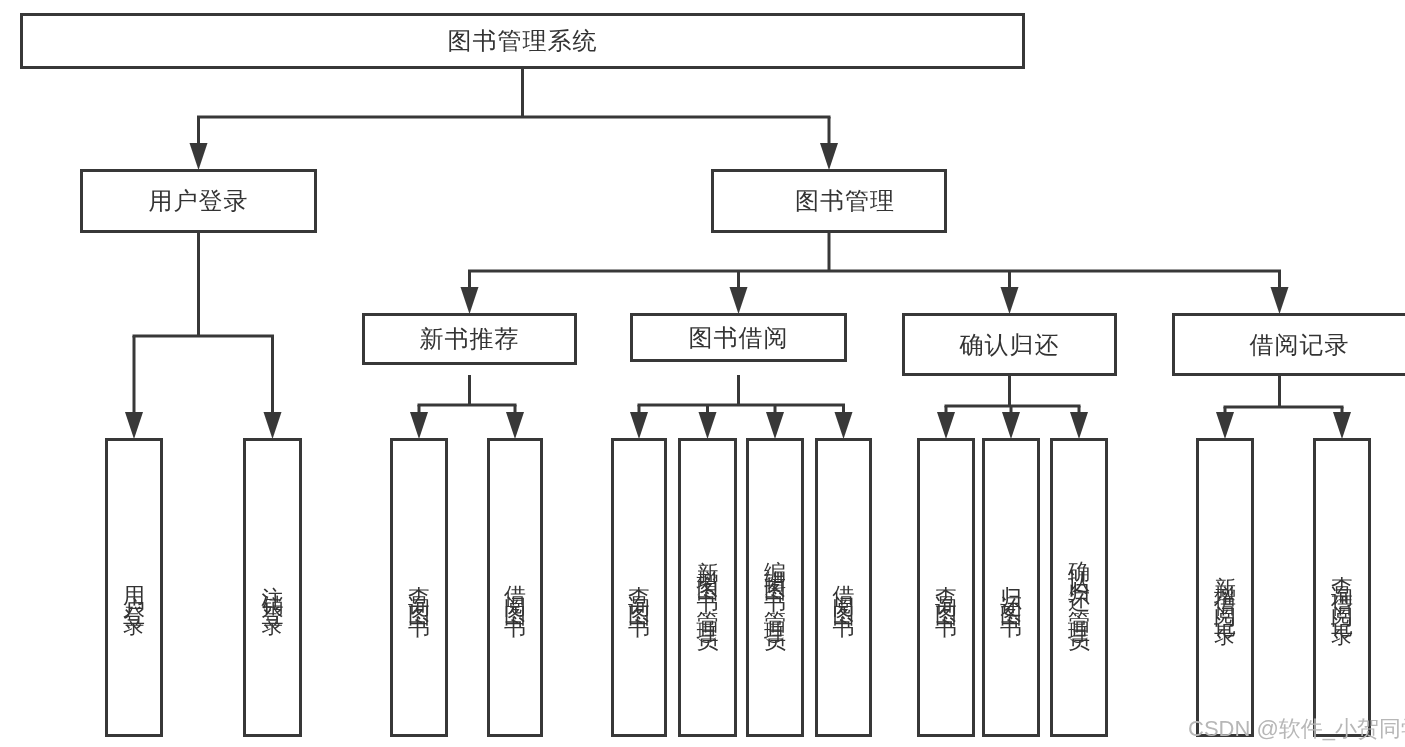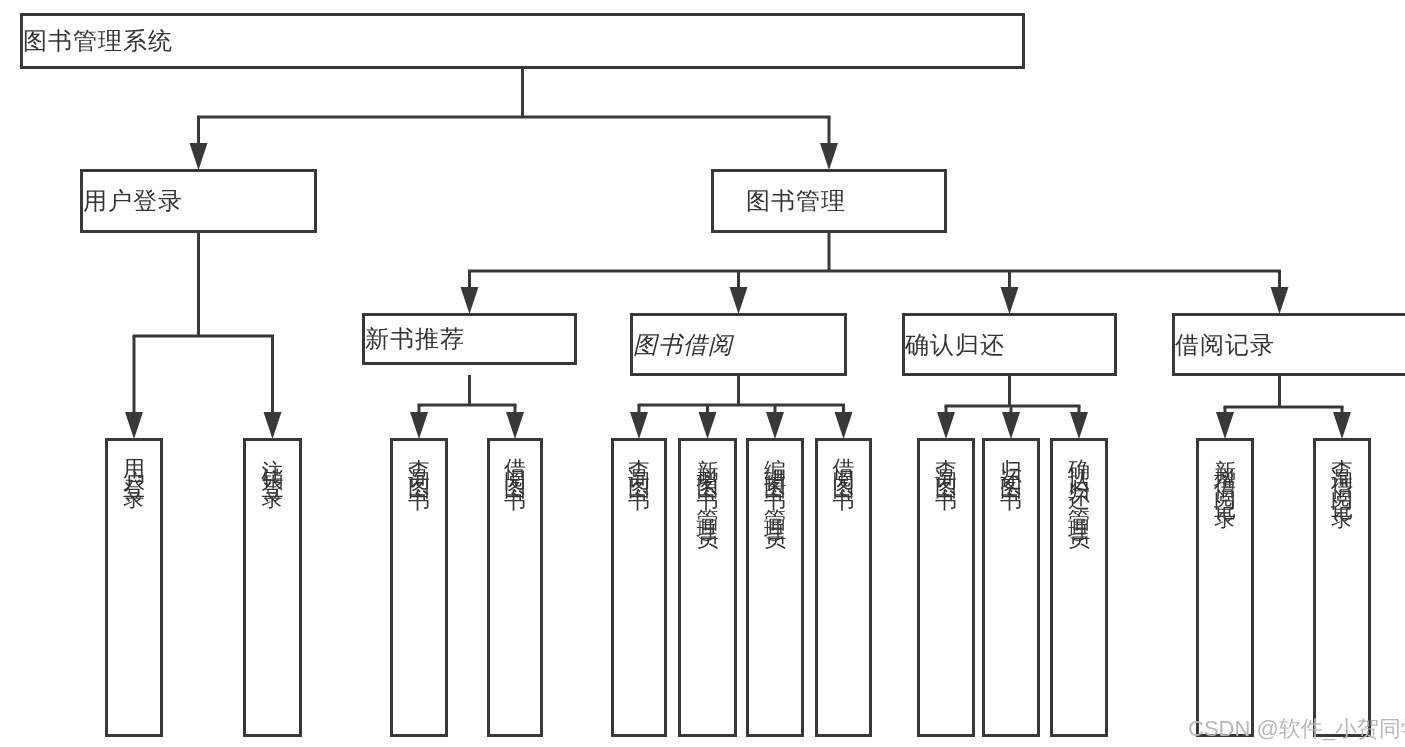--- a/index.html
+++ b/index.html
@@ -22,7 +22,7 @@
     box-sizing:border-box;
     background:var(--box-bg);
     border:3px solid var(--line);
-    display:flex;align-items:center;justify-content:flex-start;
+    display:flex;align-items:center;justify-content:center;
     color:var(--text);
     z-index:2;
     text-align:center;

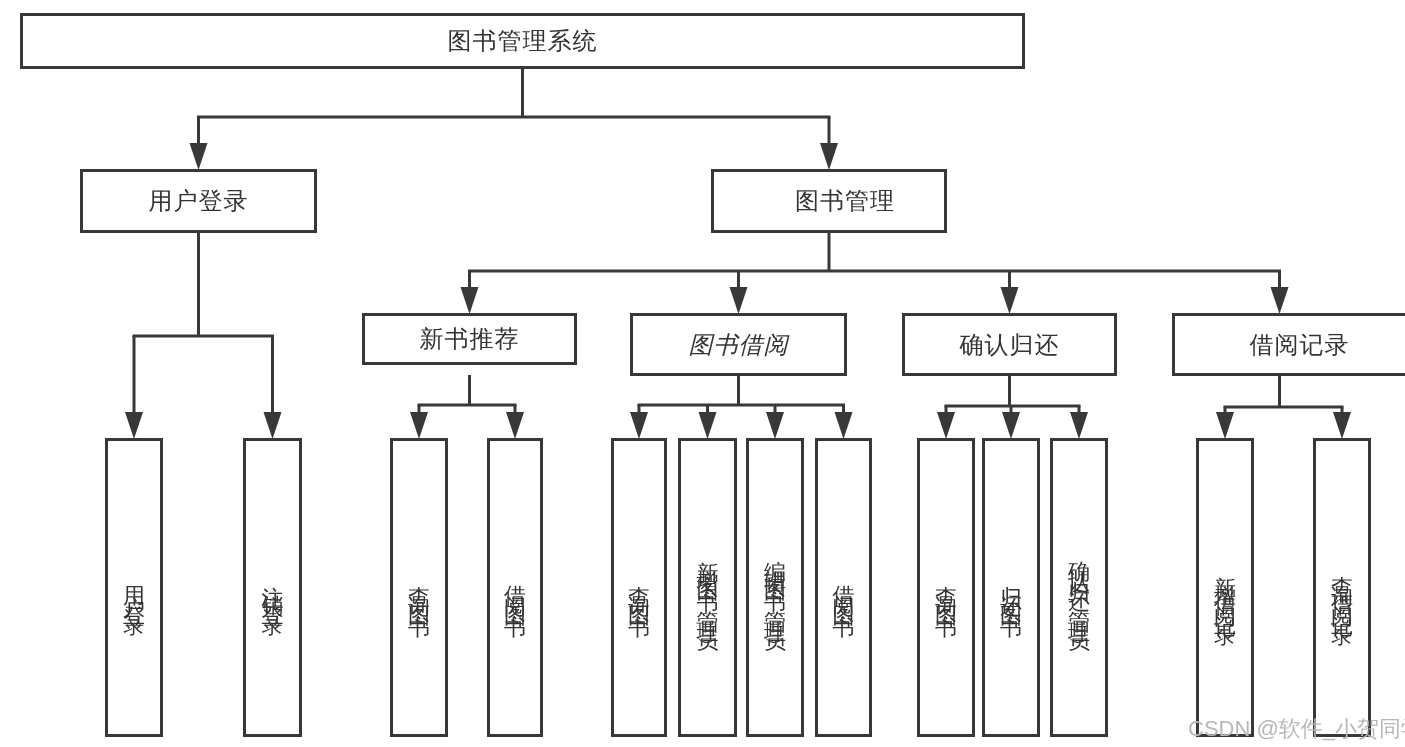--- a/index.html
+++ b/index.html
@@ -115,7 +115,7 @@
       <div class="node h" style="left: 362px; top: 313px; width: 215px; height: 52px;">
         <span>新书推荐</span>
       </div>
-      <div class="node h" style="left: 630px; top: 313px; width: 217px; height: 63px; font-style: italic;">
+      <div class="node h" style="left: 630px; top: 313px; width: 217px; height: 49px;">
         <span>图书借阅</span>
       </div>
       <div class="node h" style="left: 902px; top: 313px; width: 215px; height: 63px;">

